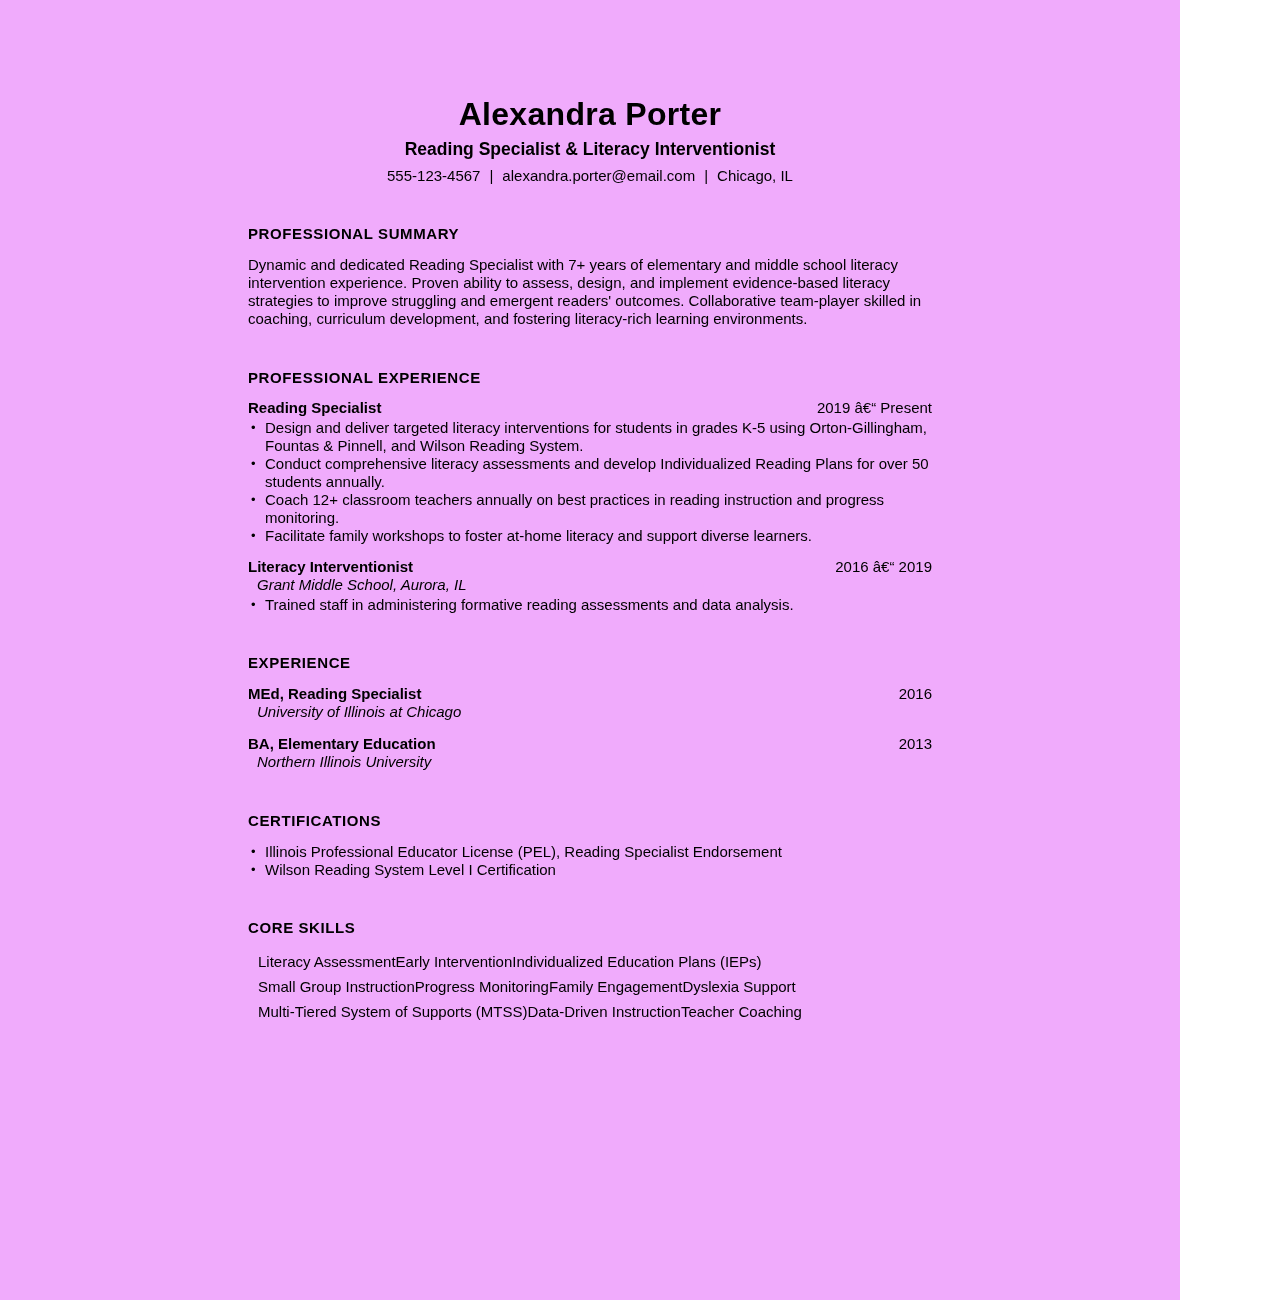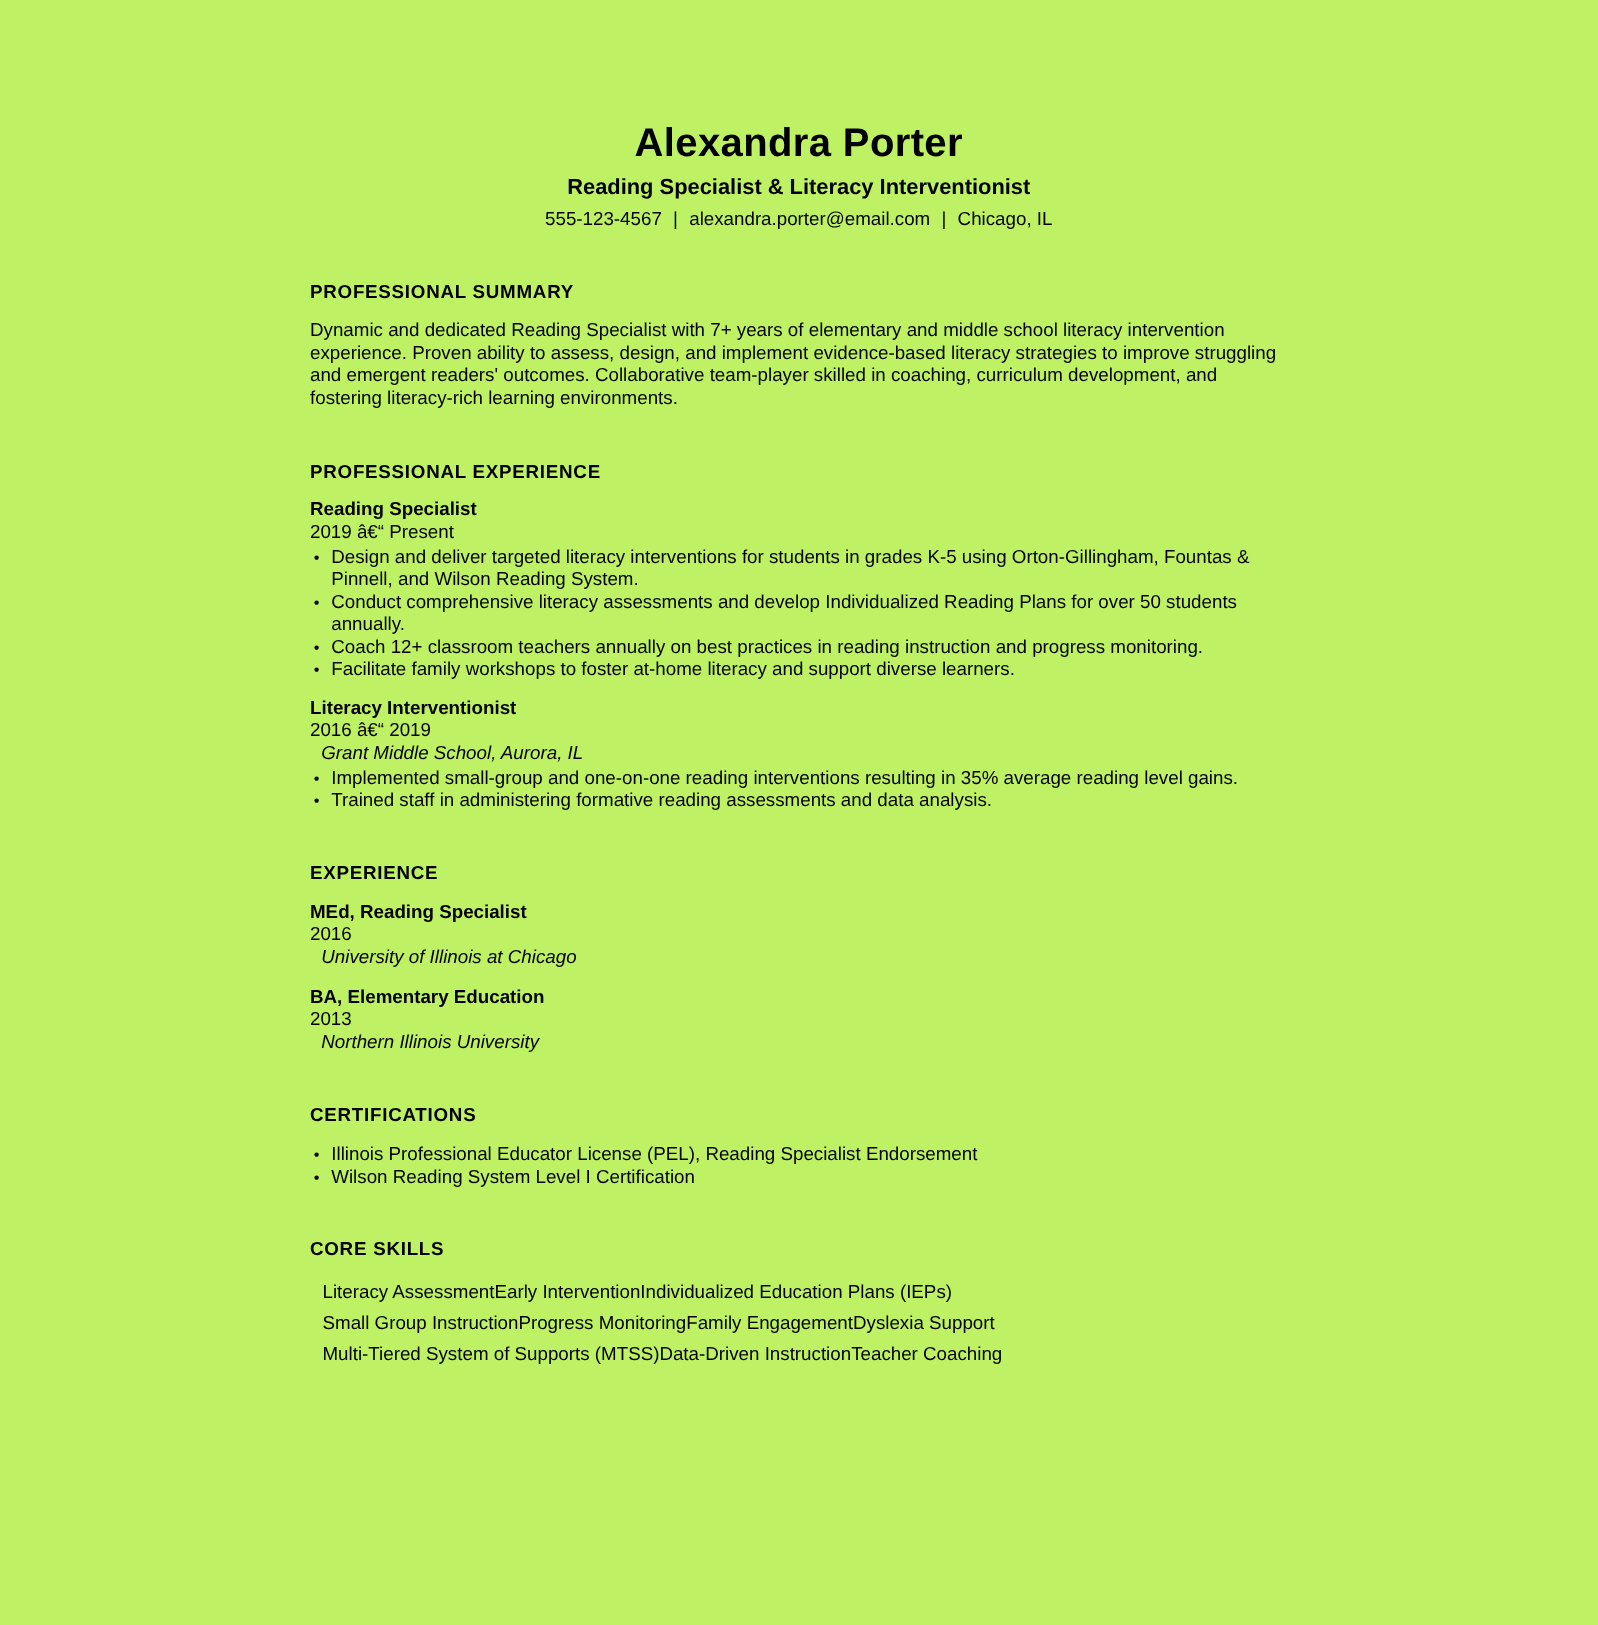--- a/index.html
+++ b/index.html
@@ -16,10 +16,10 @@
   }
   .page {
     box-sizing: border-box;
-    width: 1278px;
+    width: 1180px;
     height: 1300px;
     padding: 95px 248px 0 248px;
-    background: #bef264;
+    background: #f0abfc;
     overflow: hidden;
   }
 

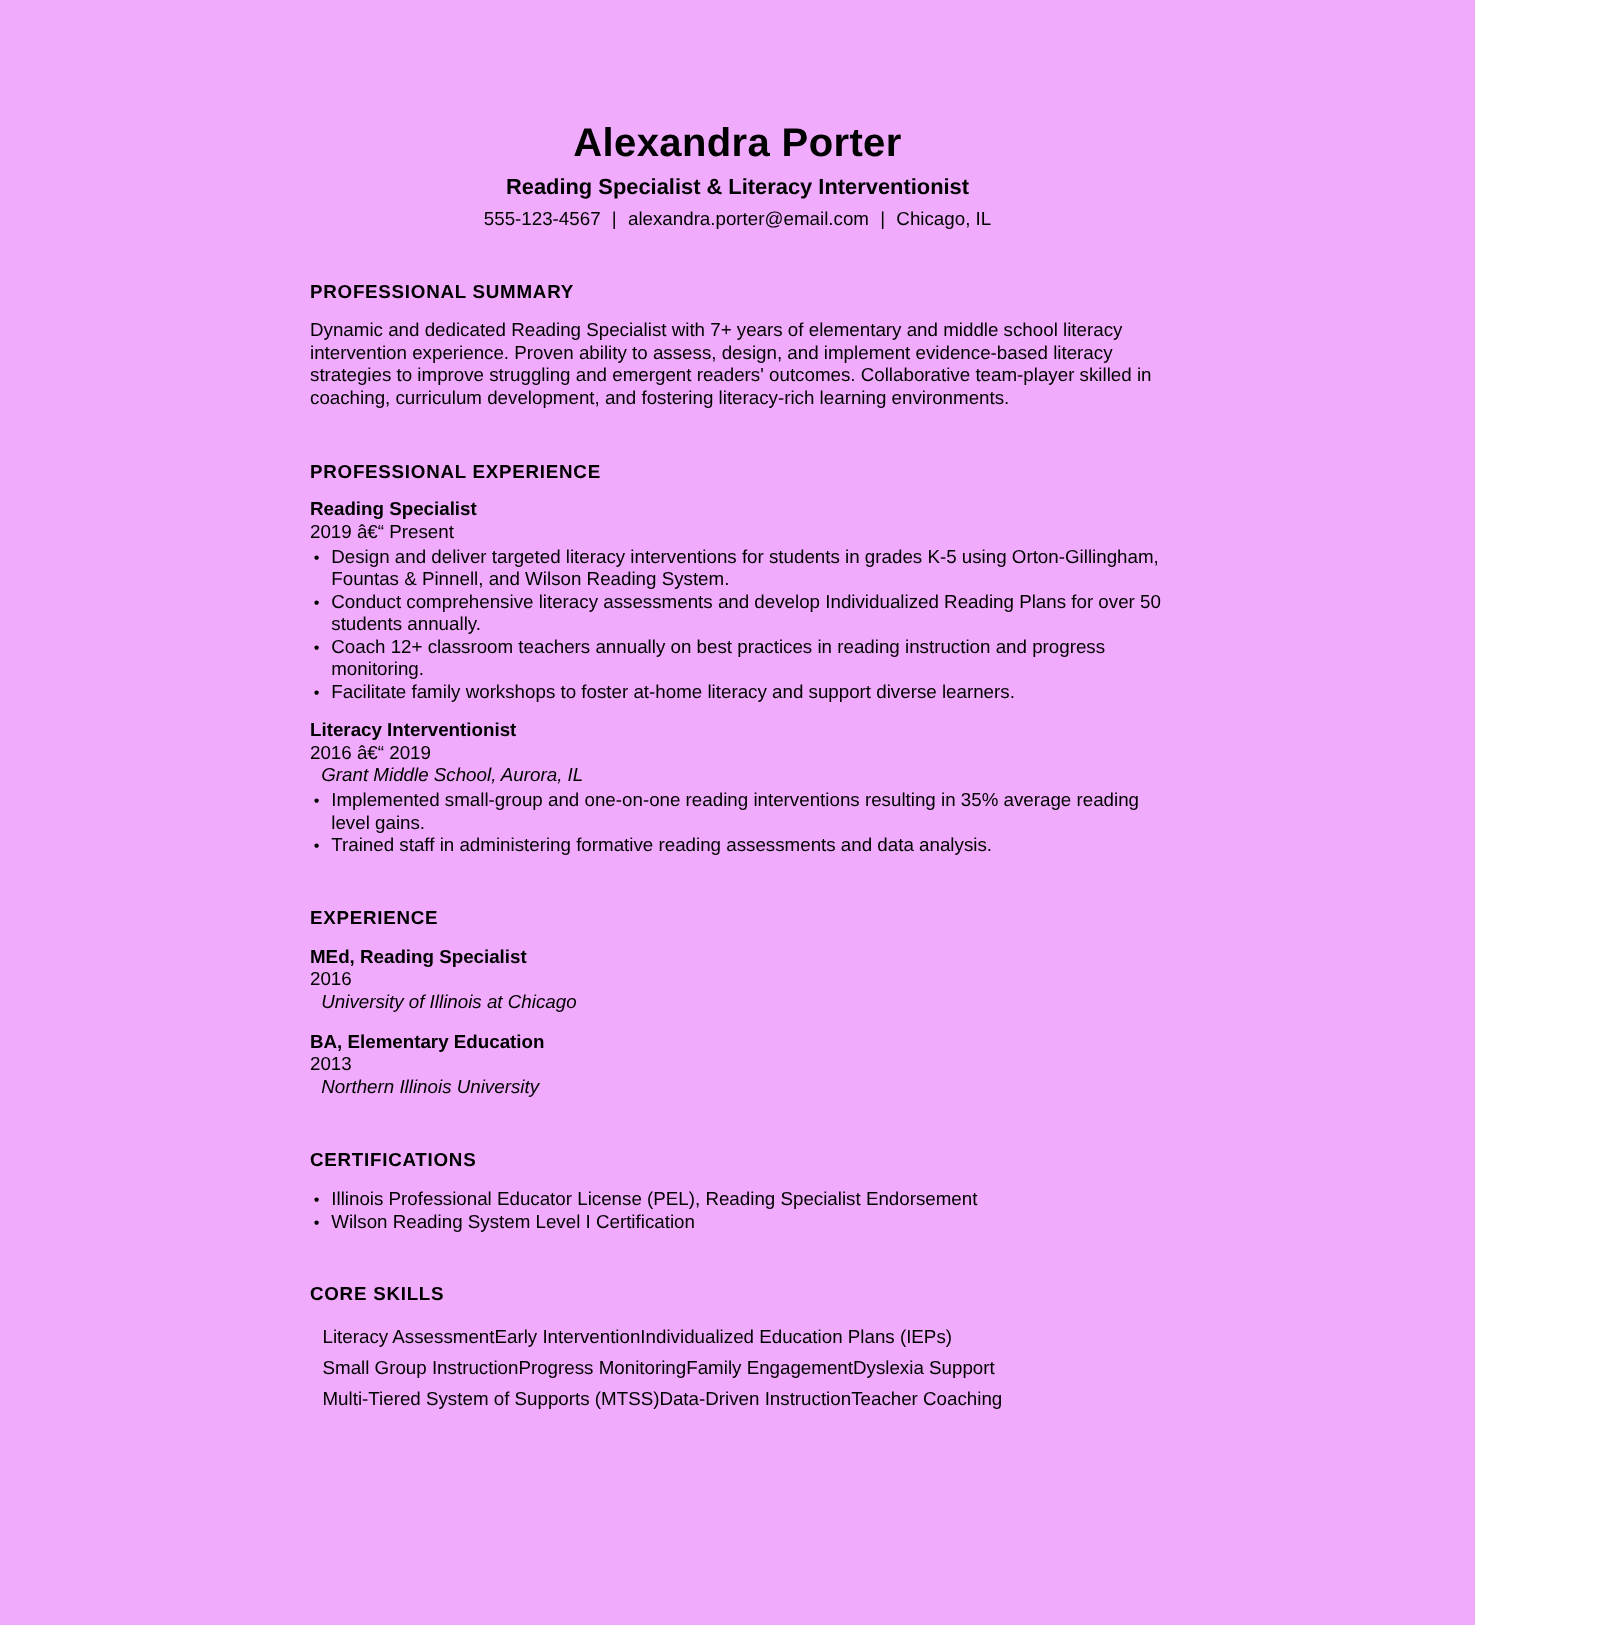--- a/index.html
+++ b/index.html
@@ -76,7 +76,6 @@
     align-items: baseline;
     font-size: 15px;
     line-height: 18px;
-    flex-direction: column;
   }
   .entry-head .entry-title { font-weight: 700; }
   .entry-head .entry-dates { font-weight: 400; }

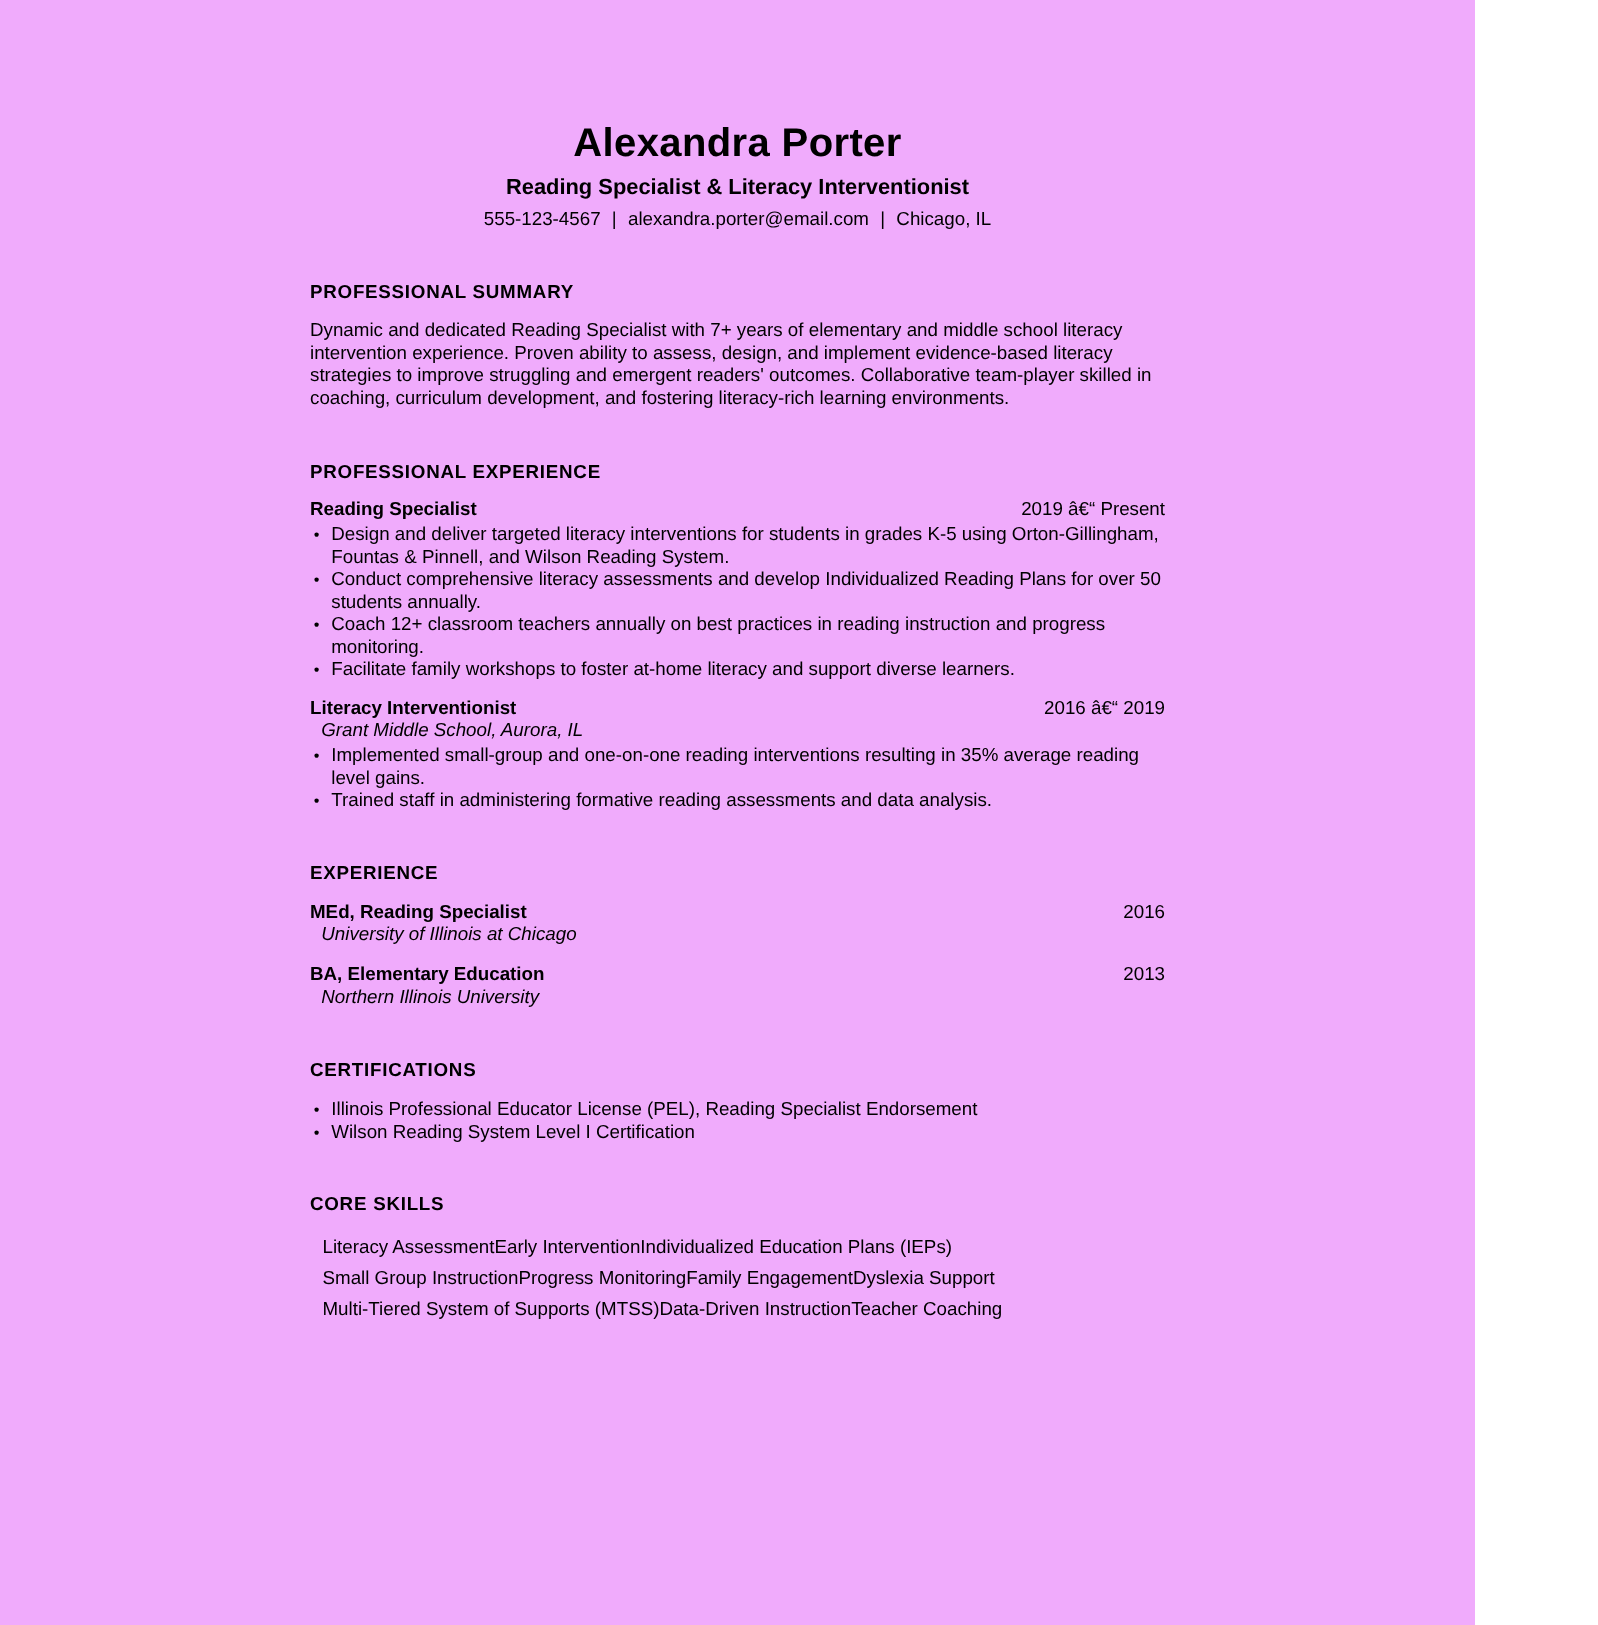--- a/index.html
+++ b/index.html
@@ -159,7 +159,6 @@
       </div>
       <div class="entry-org">Grant Middle School, Aurora, IL</div>
       <div class="bullets">
-        <div class="bullet-item">Implemented small-group and one-on-one reading interventions resulting in 35% average reading level gains.</div>
         <div class="bullet-item">Trained staff in administering formative reading assessments and data analysis.</div>
       </div>
     </div>

